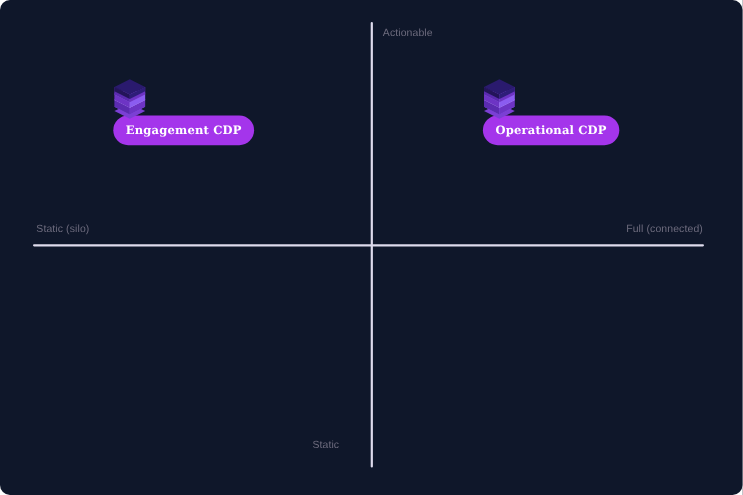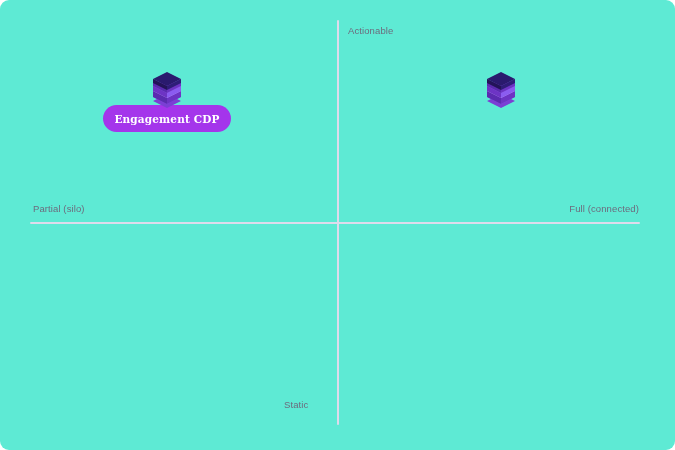--- a/index.html
+++ b/index.html
@@ -21,7 +21,7 @@
     top: 0;
     width: 675px;
     height: 450px;
-    background: #5eead4;
+    background: #0f172a;
     border-radius: 9px;
     overflow: hidden;
   }

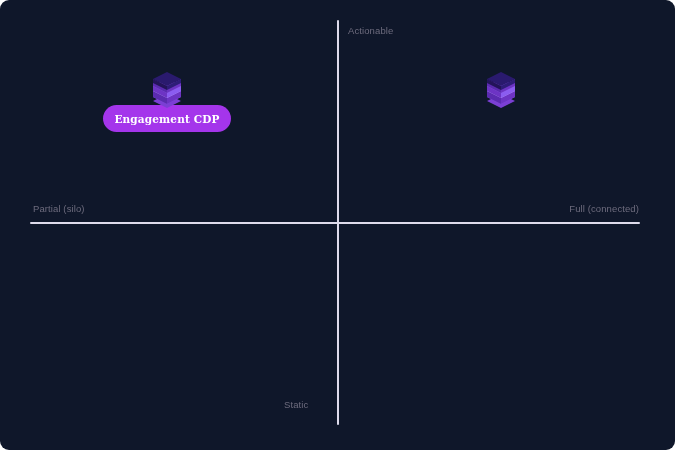--- a/index.html
+++ b/index.html
@@ -78,7 +78,6 @@
     position: absolute;
     display: flex;
     flex-direction: column;
-    align-items: center;
   }
   #node-engagement { left: 103px; top: 71px; width: 128px; }
   #node-operational { left: 439px; top: 71px; width: 124px; }

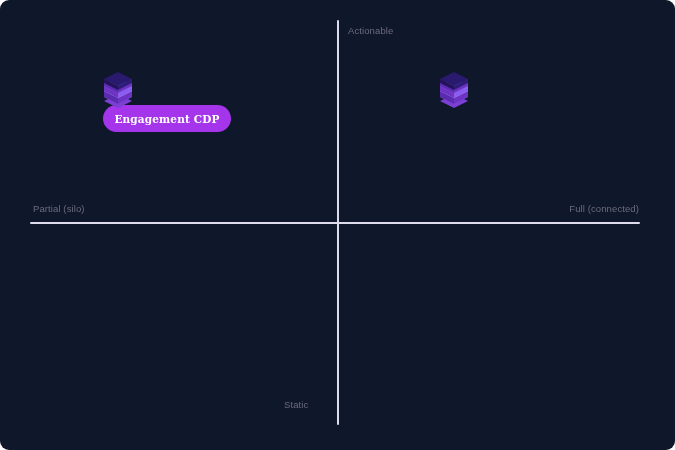--- a/index.html
+++ b/index.html
@@ -162,6 +162,9 @@
       <polygon points="1,8 1,12 15,19 15,15" fill="#231459"></polygon>
       <polygon points="29,8 29,12 15,19 15,15" fill="#2e1d78"></polygon>
     </svg>
+    <div class="node-pill">
+      <span>Operational CDP</span>
+    </div>
   </div>
 
 </div>

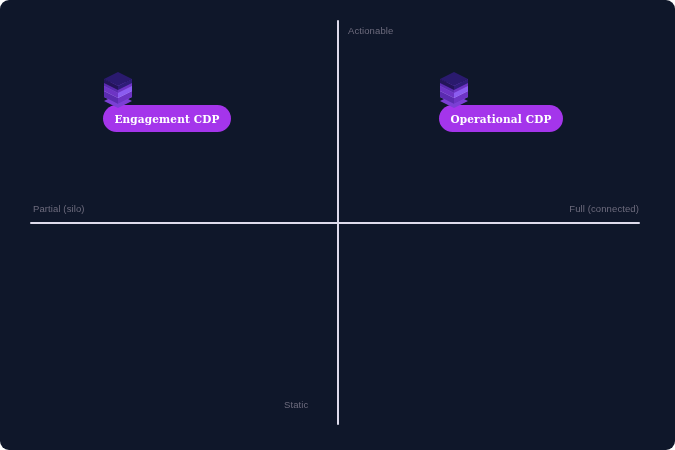--- a/index.html
+++ b/index.html
@@ -121,7 +121,7 @@
 
   <div class="axis-label" id="label-static">Static</div>
 
-  <div class="axis-label" id="label-partial">Partial (silo)</div>
+  <div class="axis-label" id="label-partial">Static (silo)</div>
 
   <div class="axis-label" id="label-full">Full (connected)</div>
 

